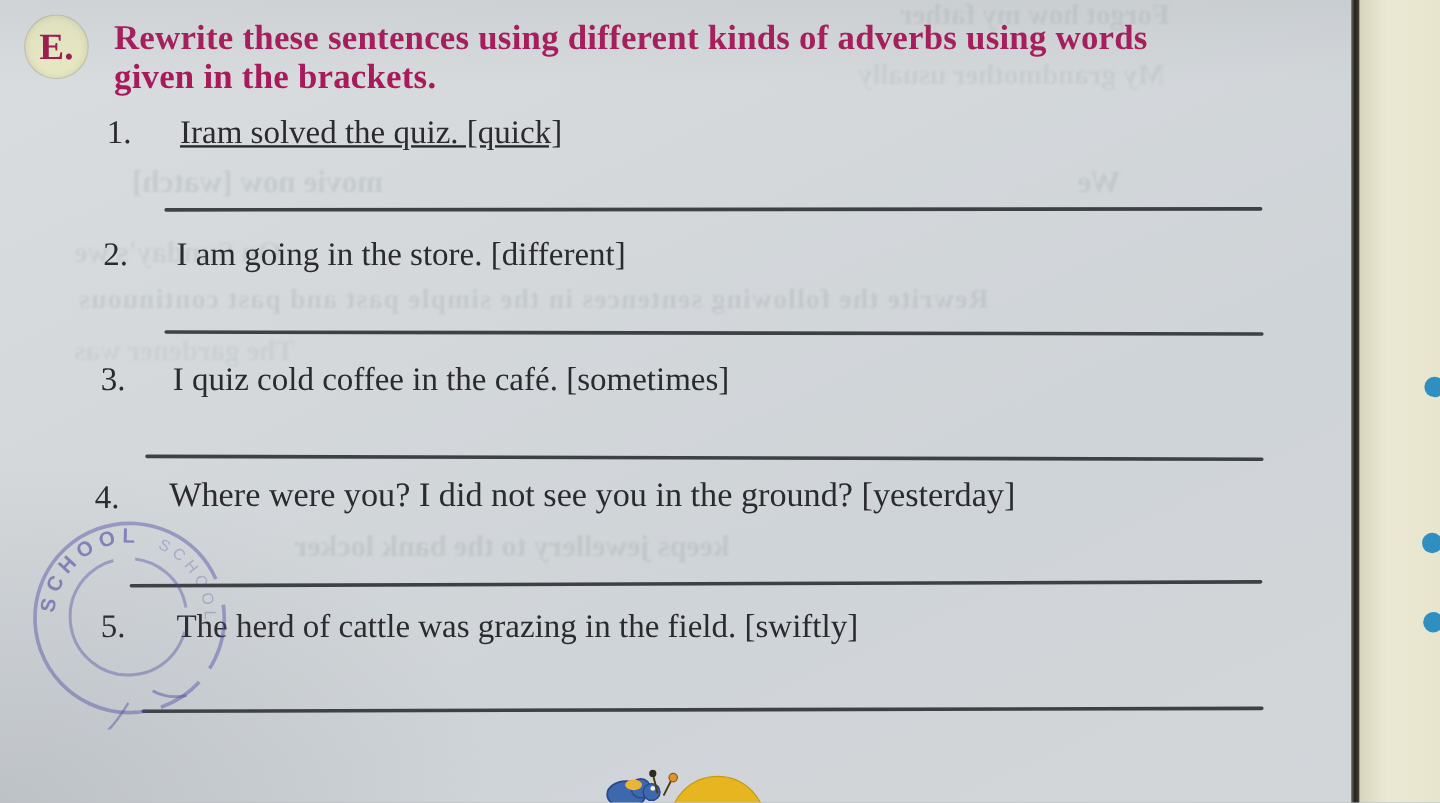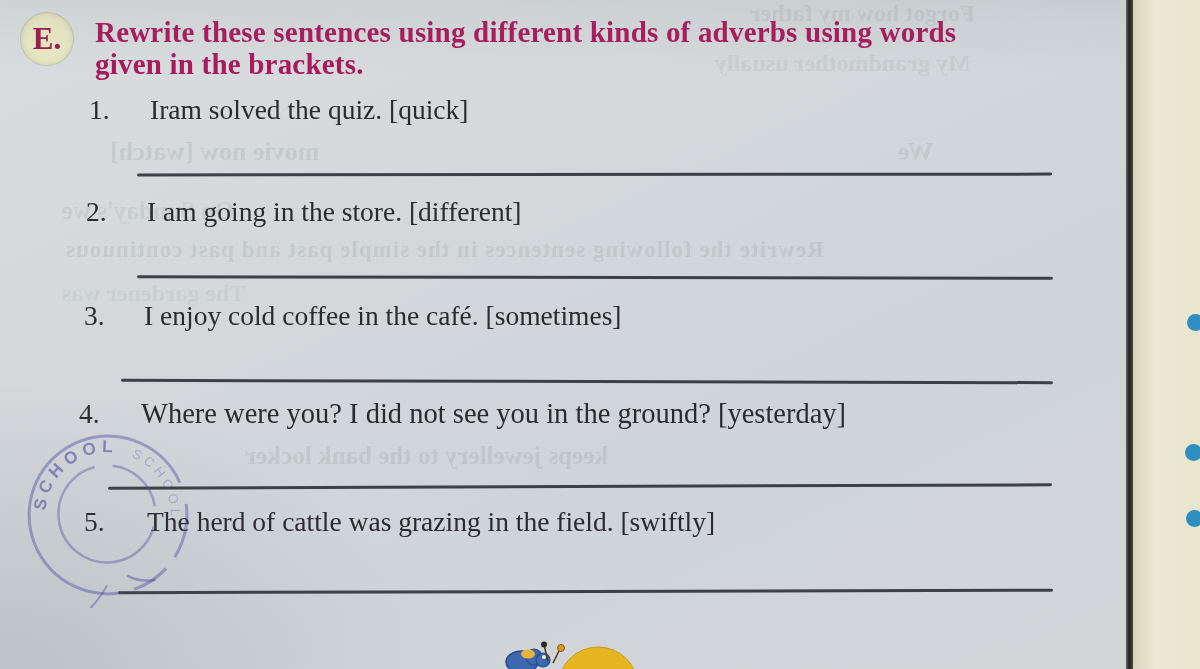--- a/index.html
+++ b/index.html
@@ -40,7 +40,7 @@
   
   .qnum{position:absolute;color:#2b2b2e;font-size:27.5px;}
   .qtext{position:absolute;color:#2b2b2e;font-size:27.5px;white-space:nowrap;}
-  .n1{left:89px;top:94px;}  .t1{left:150px;top:94px;}
+  .n1{left:89px;top:94px;}  .t1{left:150px;top:94px;text-decoration:underline;}
   .n2{left:86px;top:196px;} .t2{left:147px;top:196px;}
   .n3{left:84px;top:300px;} .t3{left:144px;top:300px;}
   .n4{left:79px;top:398px;} .t4{left:141px;top:398px;font-size:28.5px;}

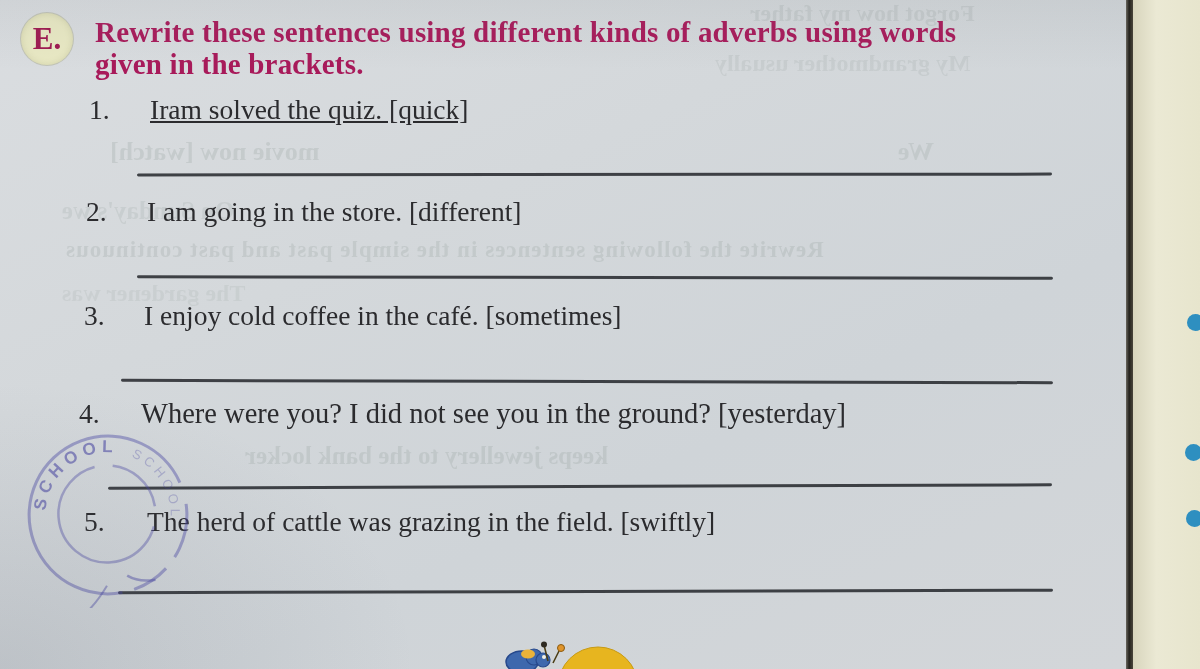--- a/index.html
+++ b/index.html
@@ -101,7 +101,7 @@
     <div class="rule r2"></div>
 
     <div class="qnum n3">3.</div>
-    <div class="qtext t3">I enjoy cold coffee in the café. [sometimes]</div>
+    <div class="qtext t3">I quiz cold coffee in the café. [sometimes]</div>
     <div class="rule r3"></div>
 
     <div class="qnum n4">4.</div>

